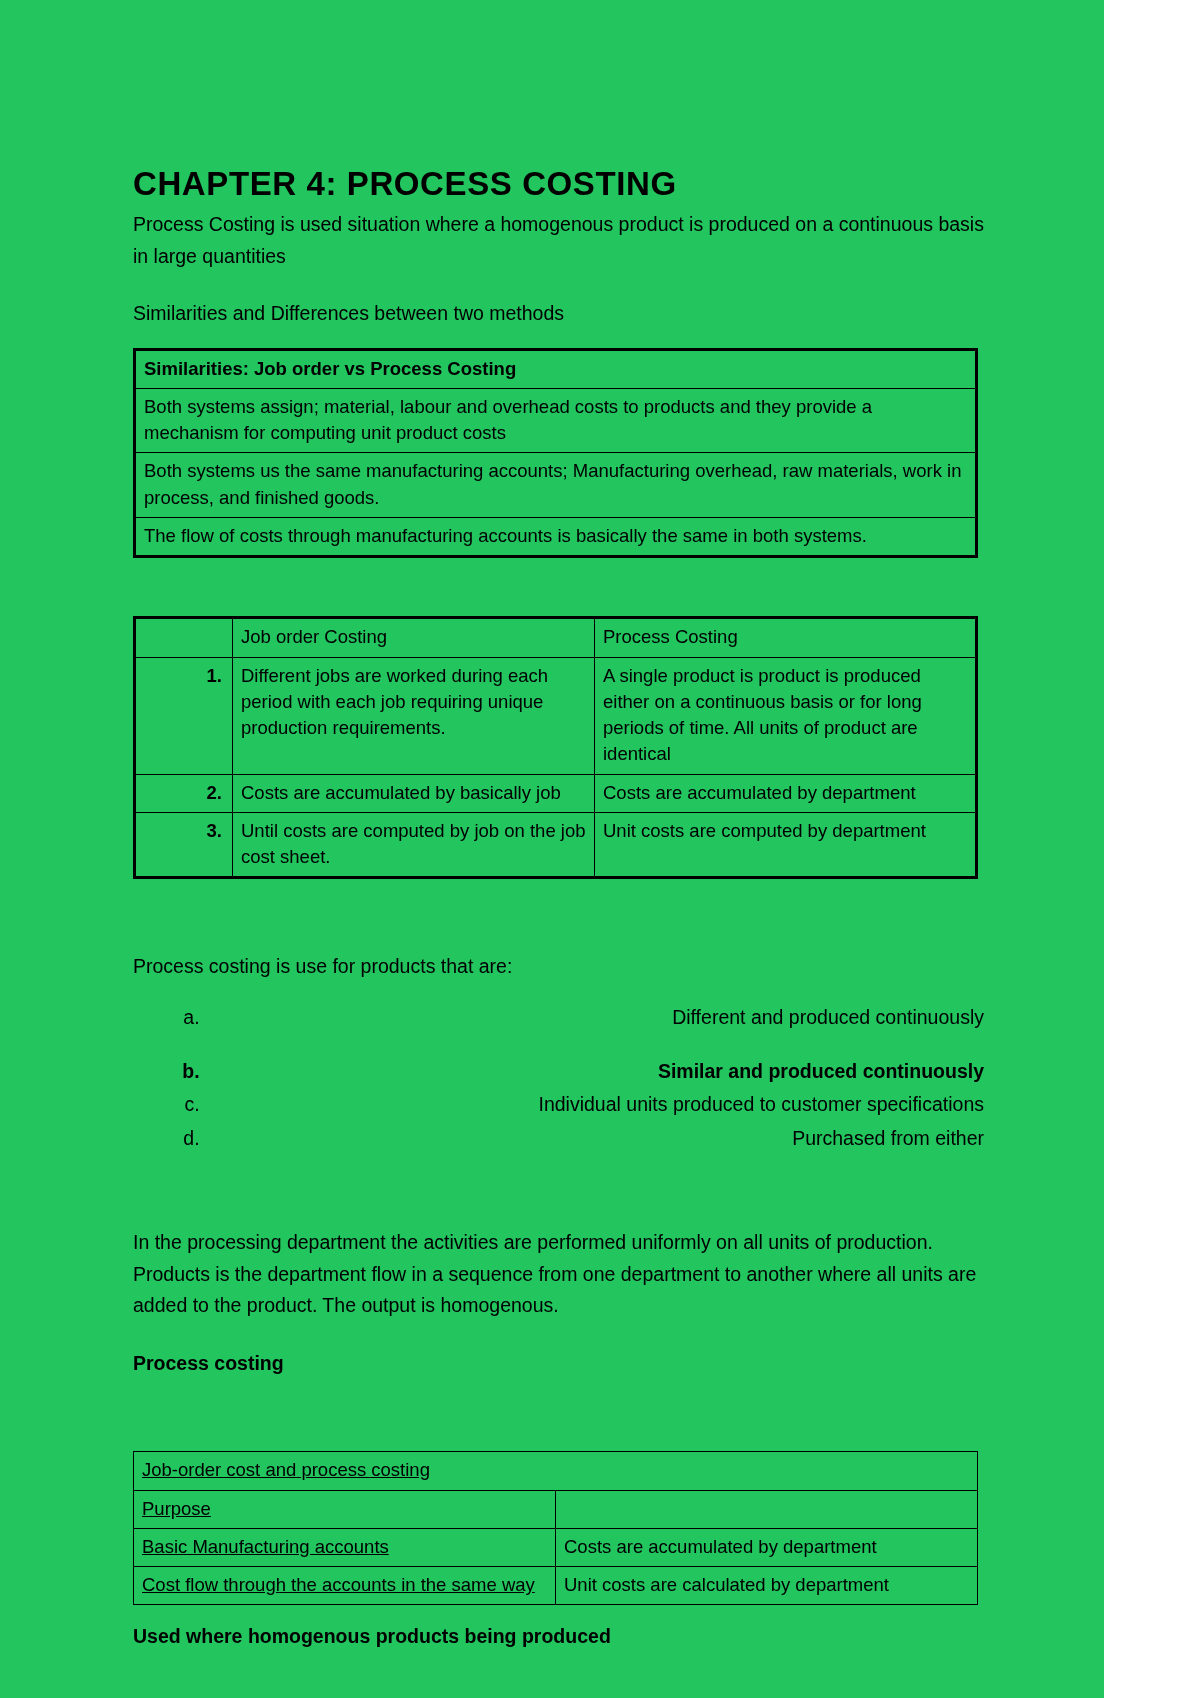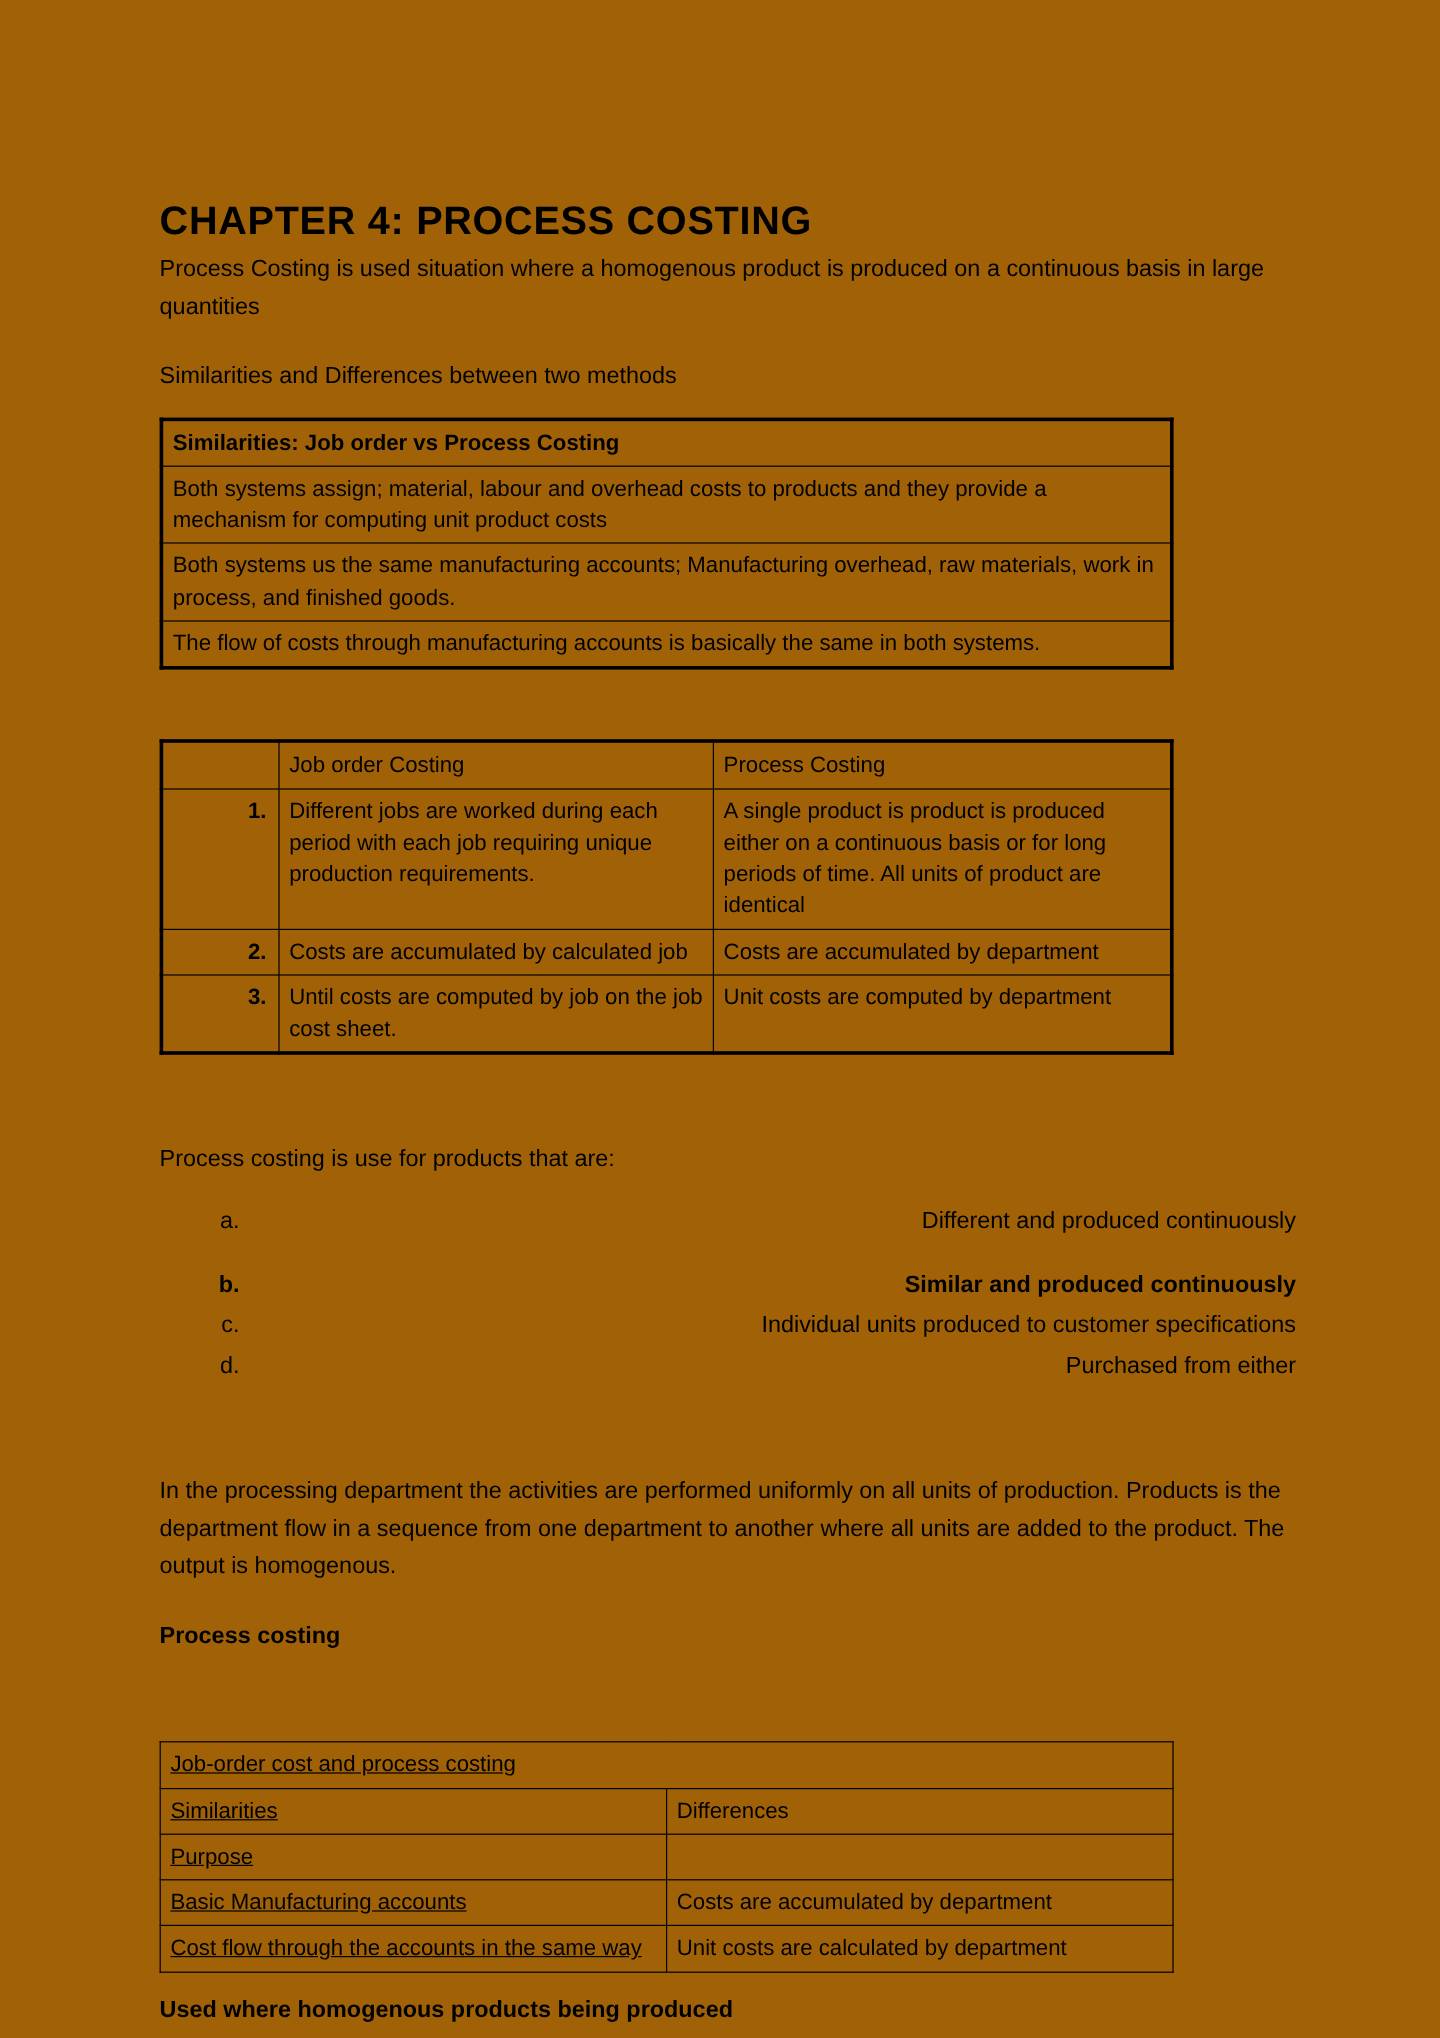--- a/index.html
+++ b/index.html
@@ -16,9 +16,9 @@
   }
   #page {
     position: relative;
-    width: 1200px;
+    width: 1104px;
     height: 1698px;
-    background: #a16207;
+    background: #22c55e;
     box-sizing: border-box;
     padding: 165px 120px 0 133px;
   }

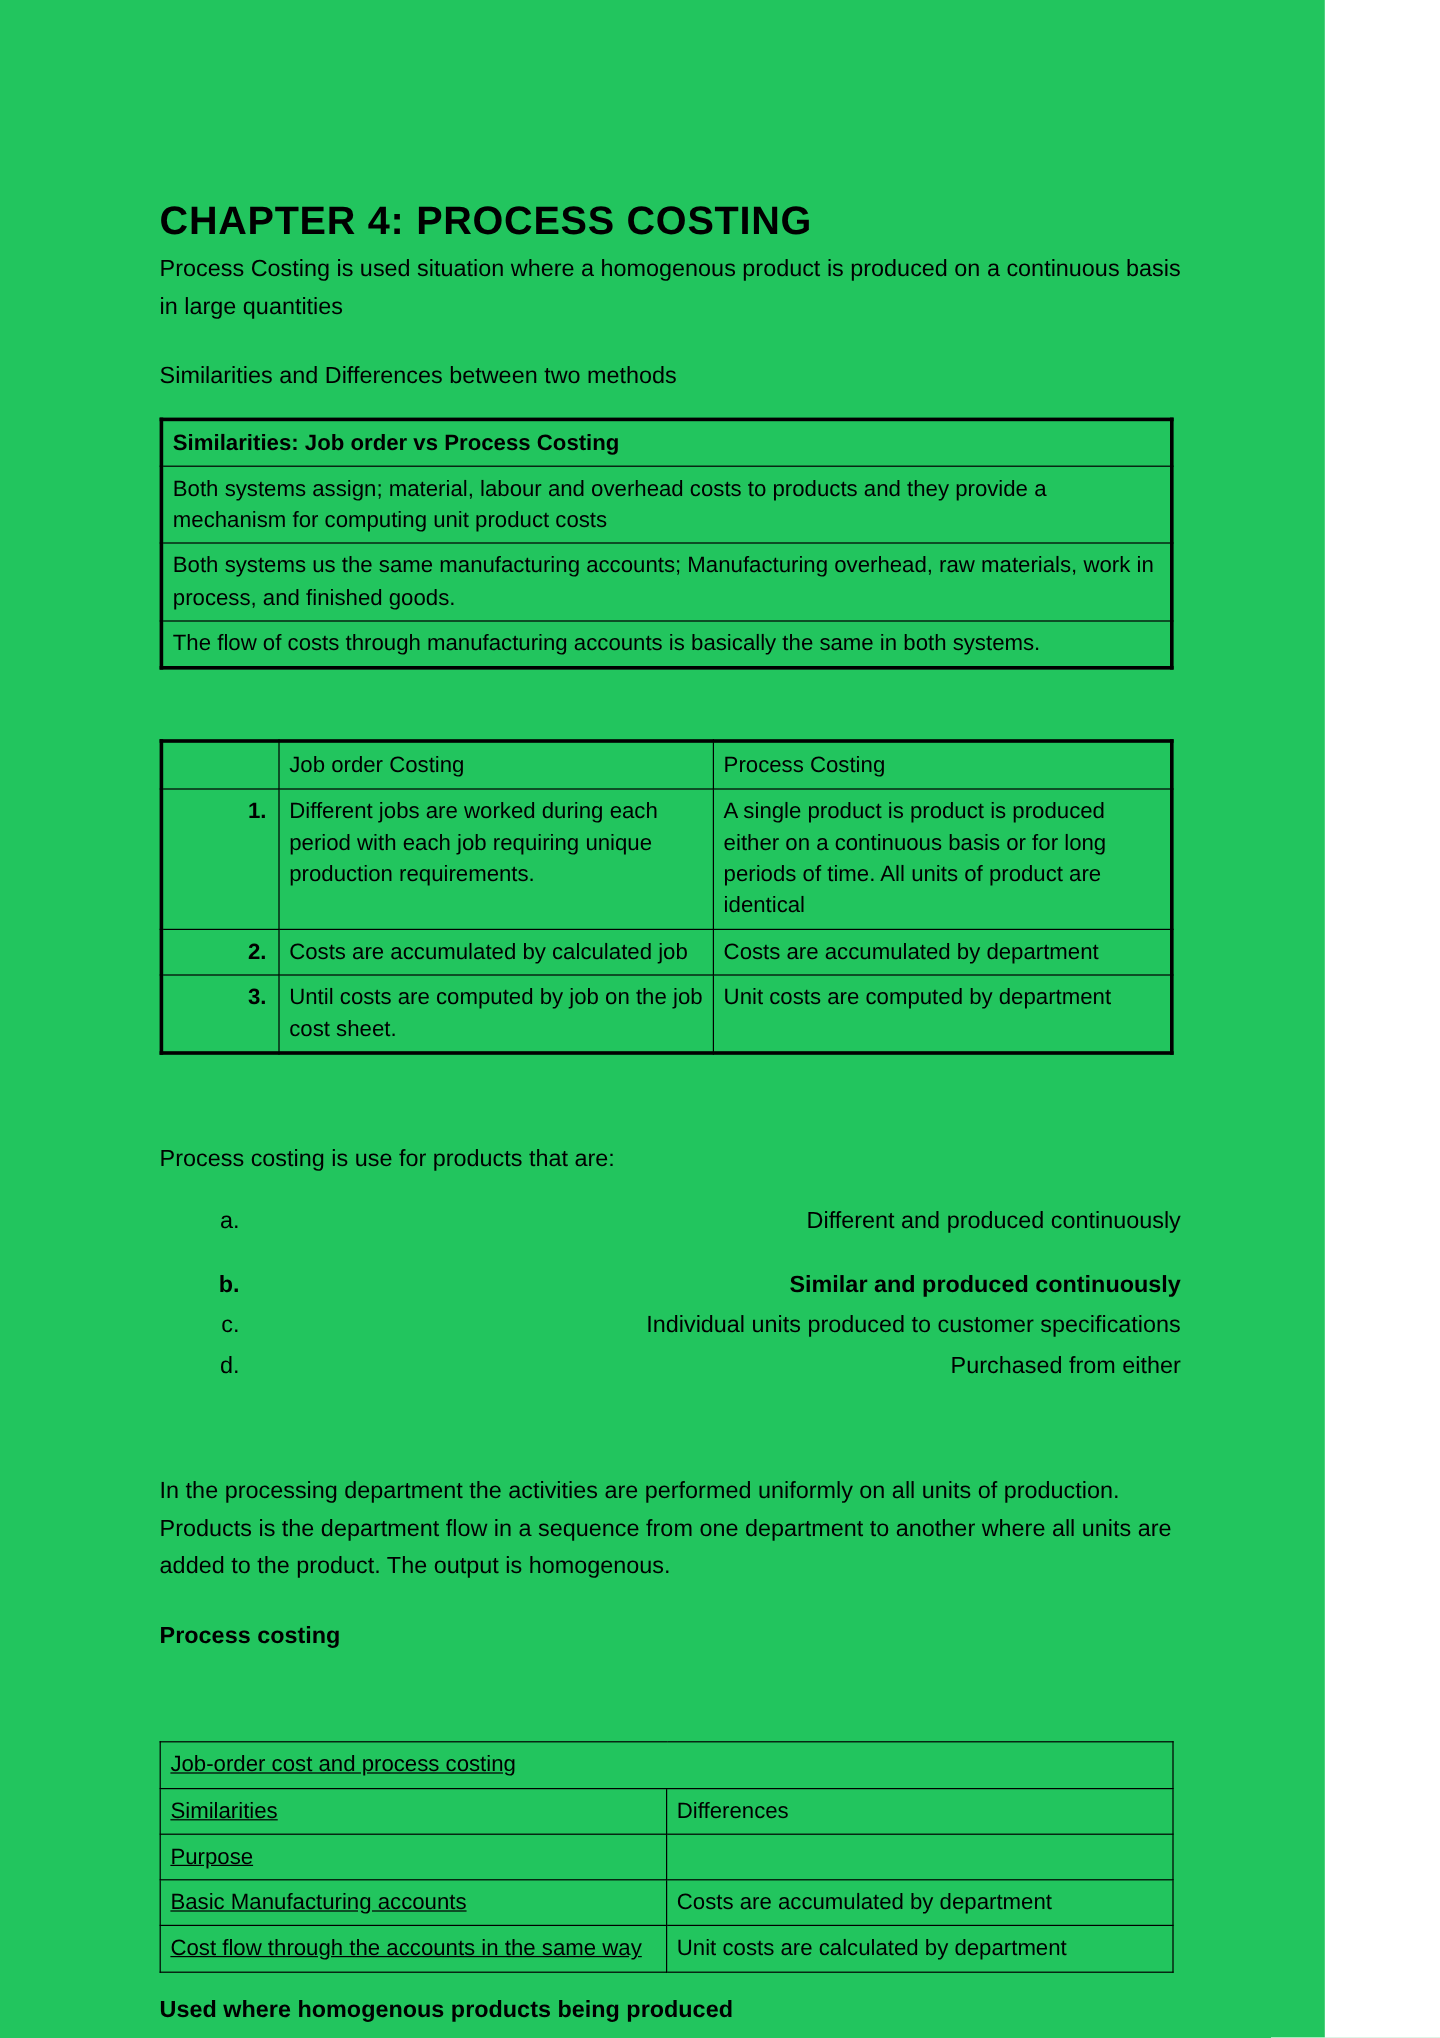--- a/index.html
+++ b/index.html
@@ -130,7 +130,7 @@
       </tr>
       <tr>
         <td class="num">2.</td>
-        <td class="col-a">Costs are accumulated by calculated job</td>
+        <td class="col-a">Costs are accumulated by basically job</td>
         <td class="col-b">Costs are accumulated by department</td>
       </tr>
       <tr>

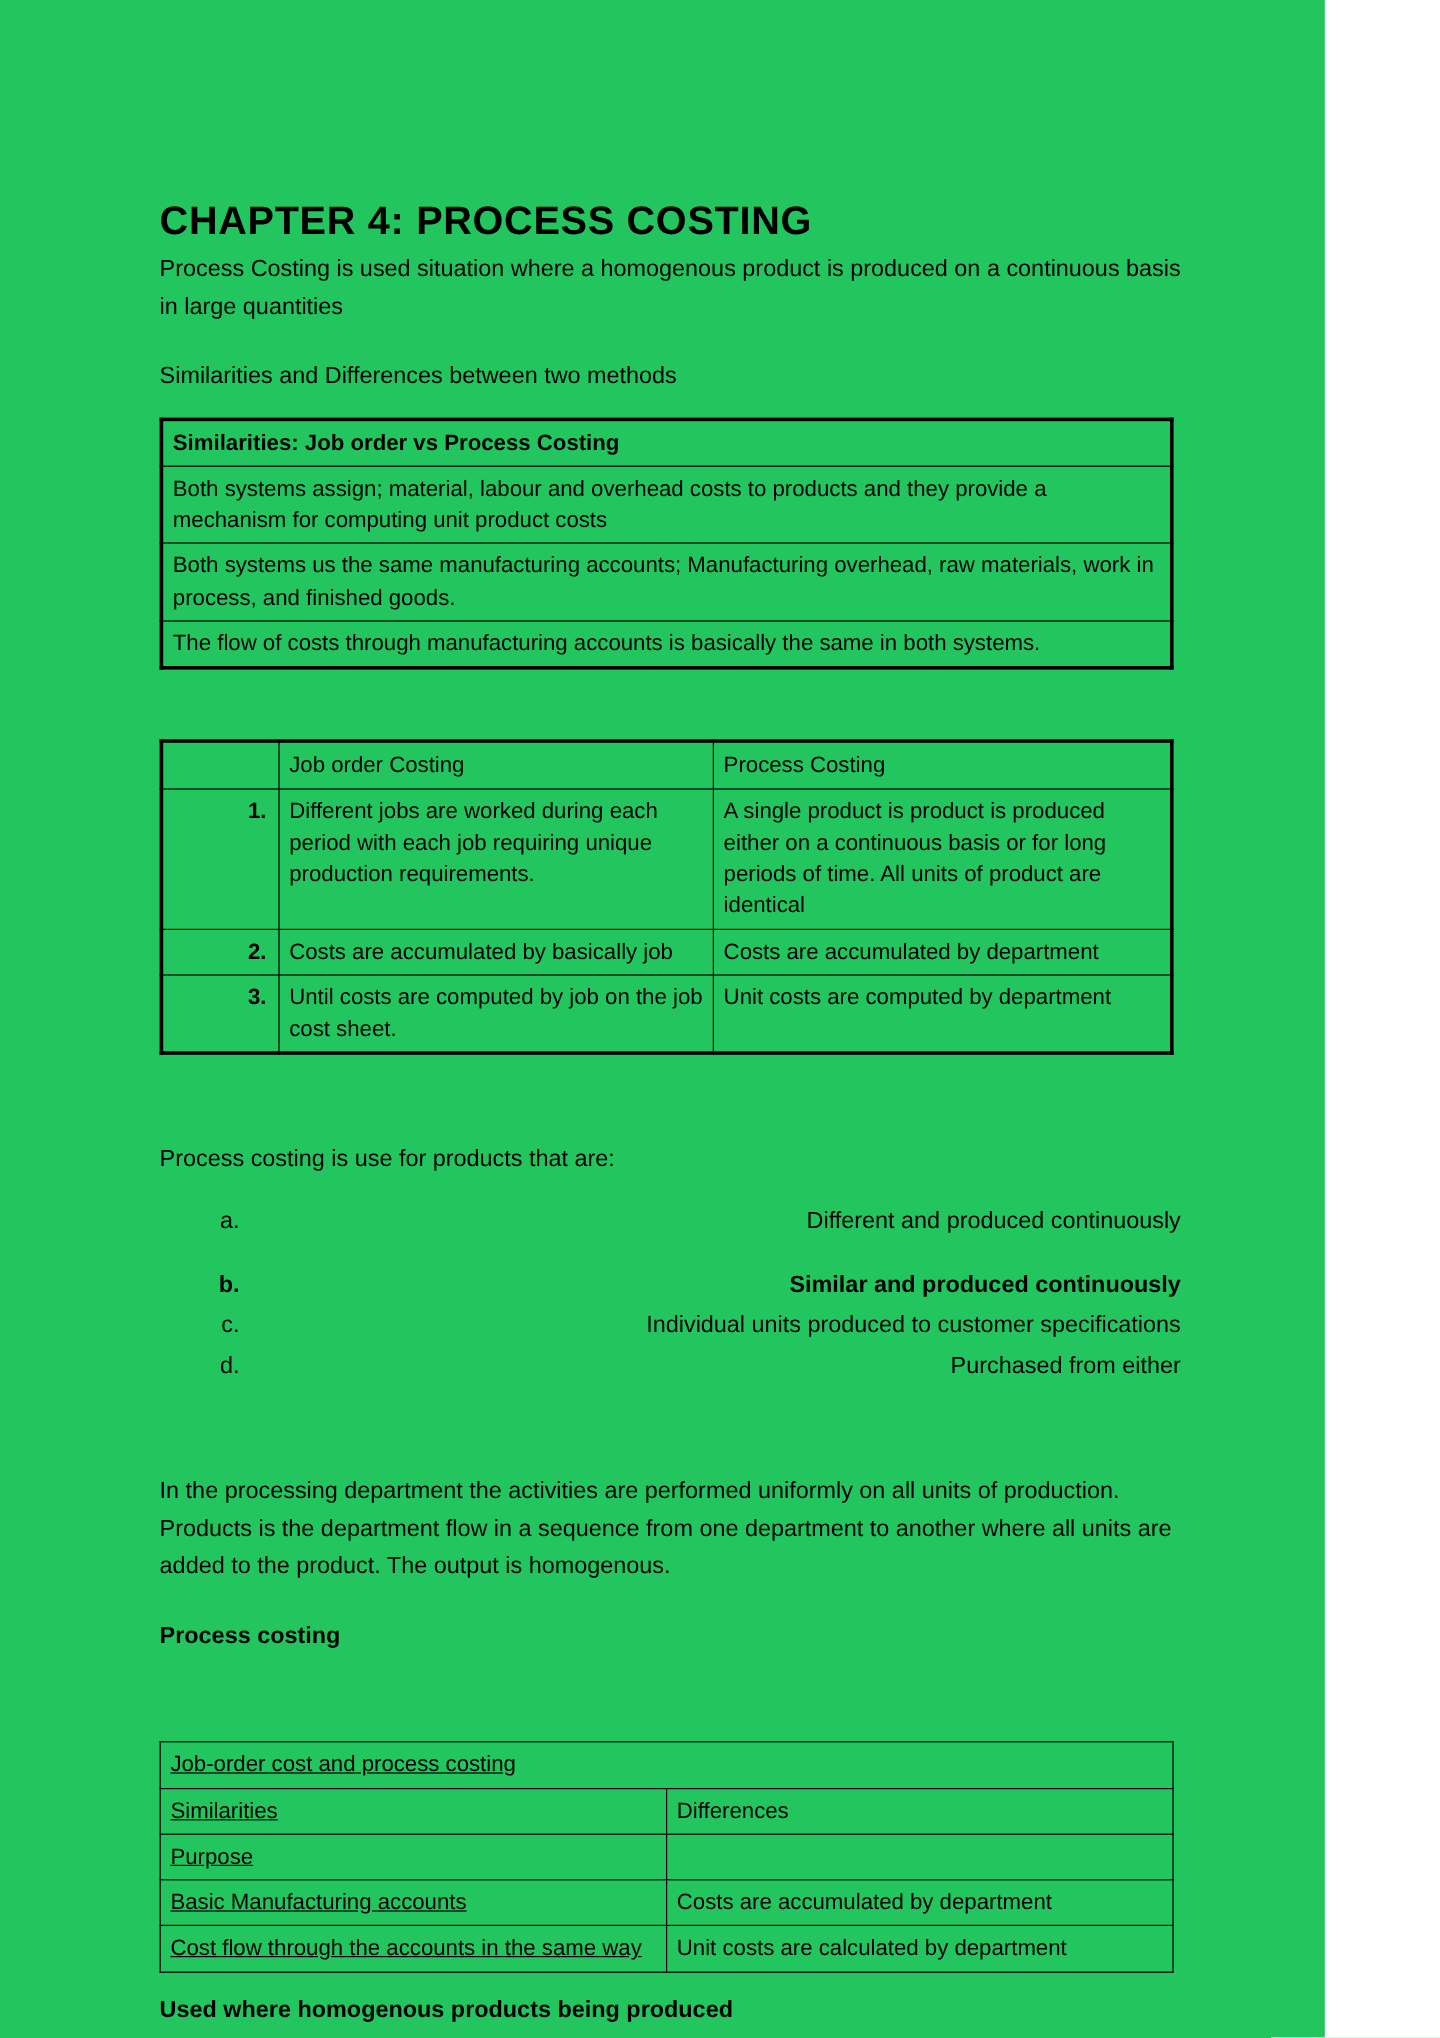--- a/index.html
+++ b/index.html
@@ -170,10 +170,6 @@
         <td class="col-l" colspan="2">Job-order cost and process costing</td>
       </tr>
       <tr>
-        <td class="col-l">Similarities</td>
-        <td>Differences</td>
-      </tr>
-      <tr>
         <td class="col-l">Purpose</td>
         <td>&nbsp;</td>
       </tr>

